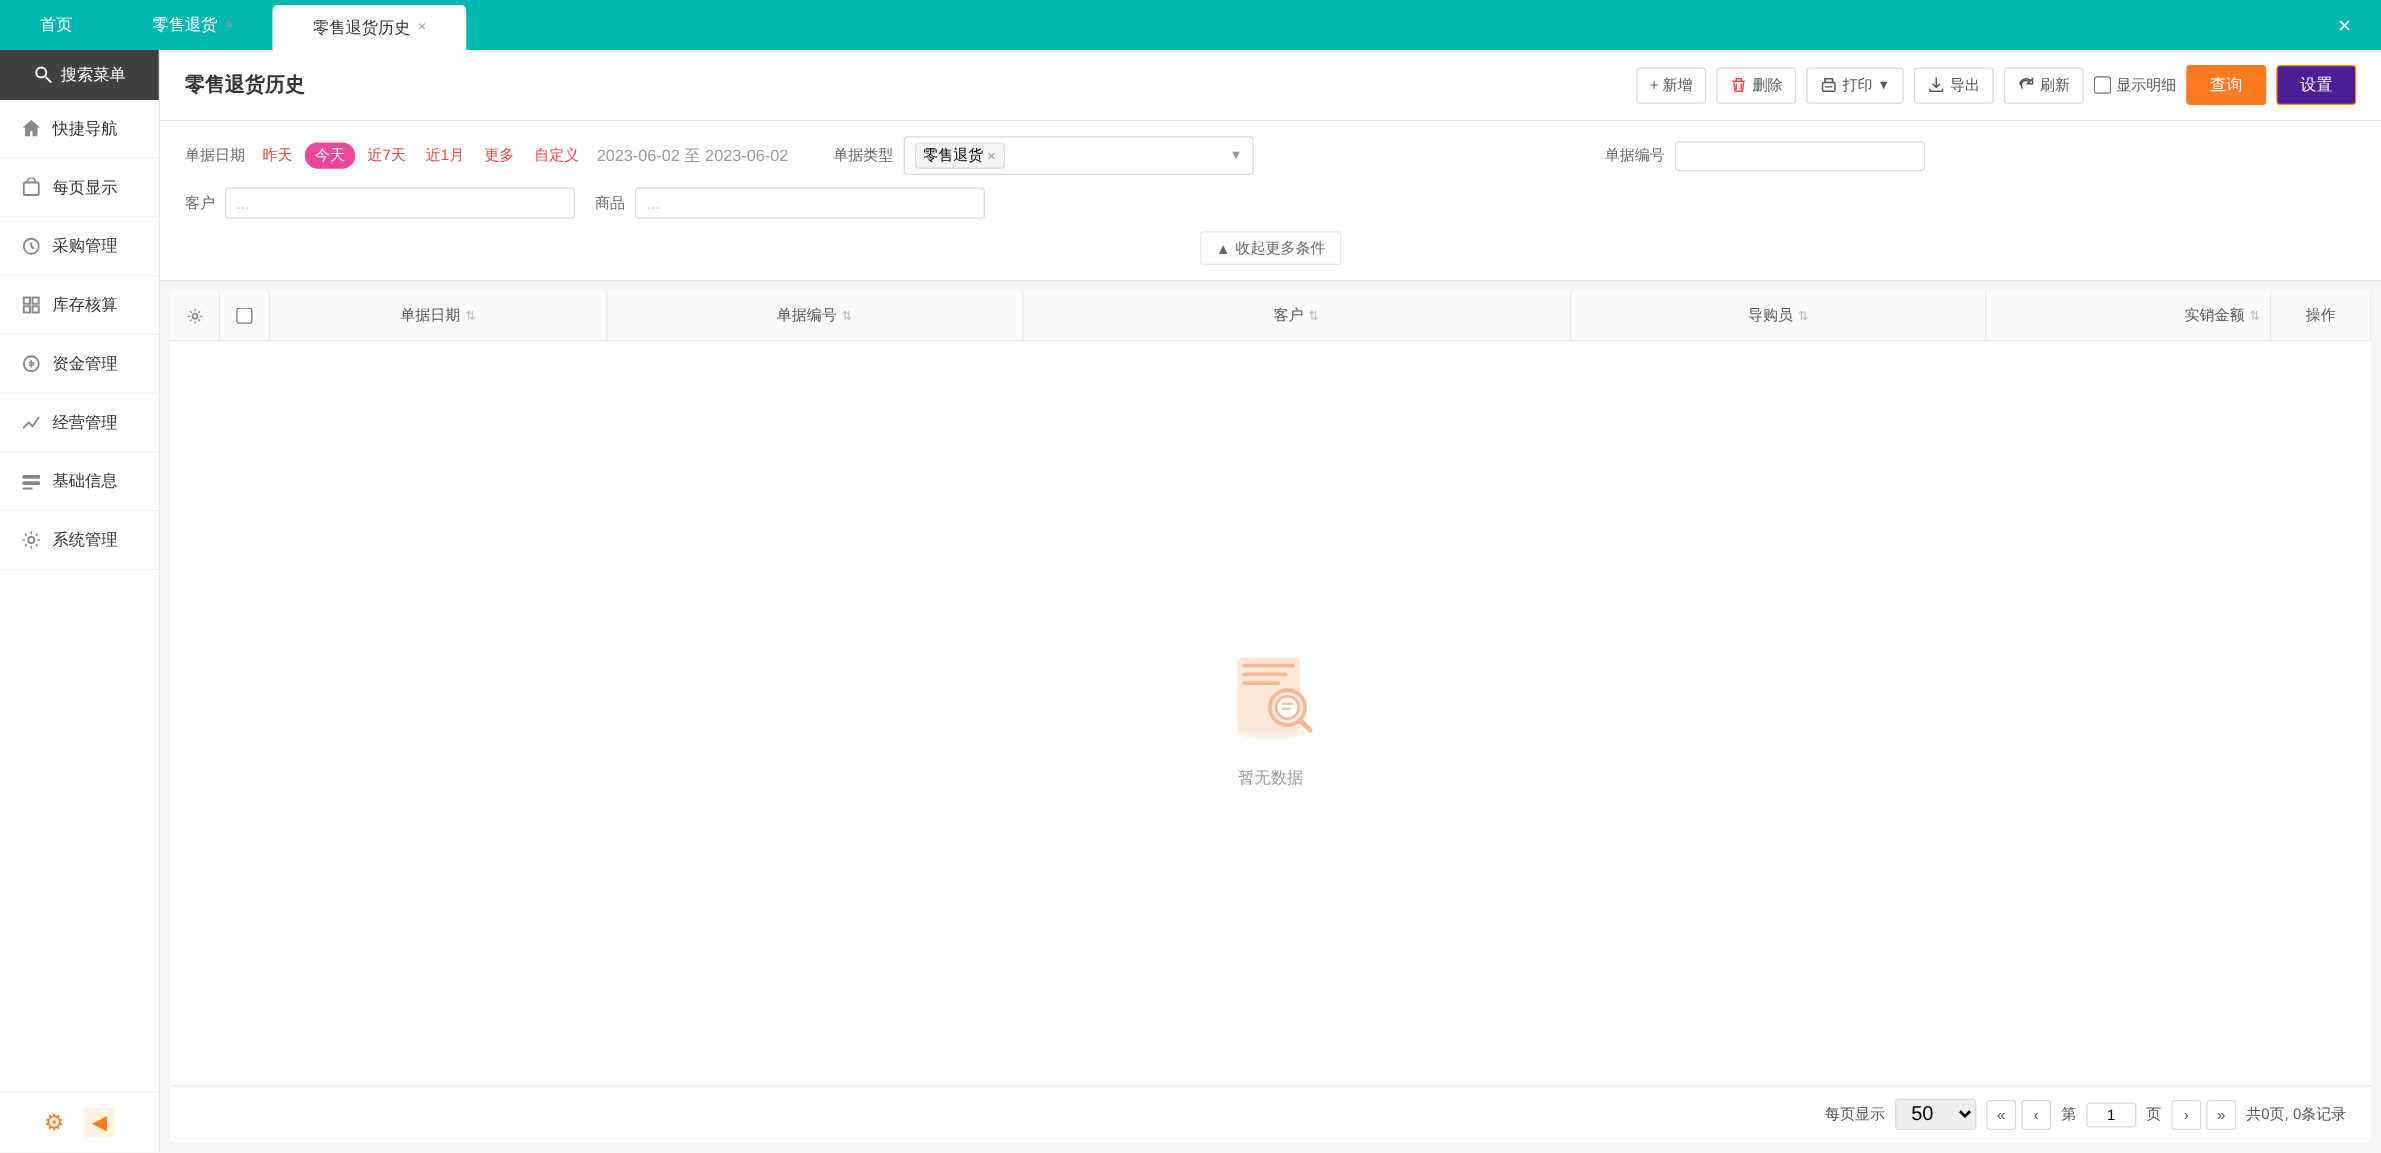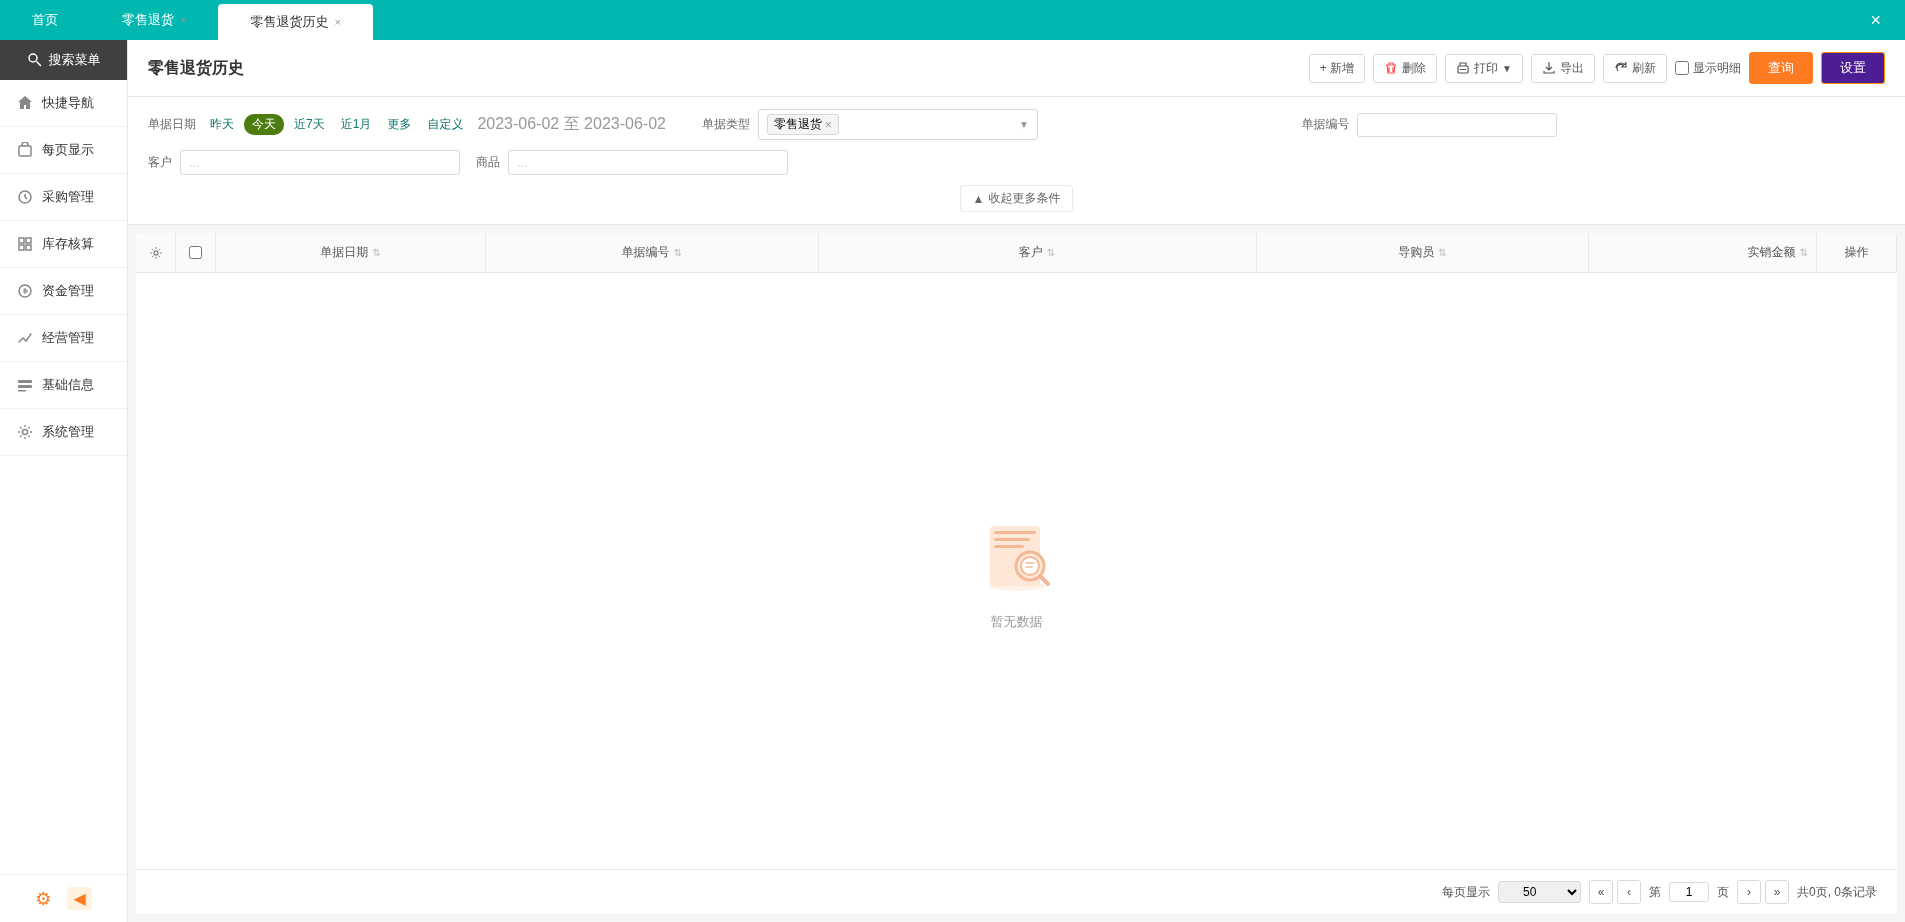--- a/index.html
+++ b/index.html
@@ -43,7 +43,7 @@
     .filter-row { display: flex; align-items: center; gap: 16px; margin-bottom: 10px; flex-wrap: wrap; }
     .filter-label { color: #666; font-size: 12px; white-space: nowrap; }
     .date-filters { display: flex; align-items: center; gap: 4px; }
-    .date-btn { padding: 2px 6px; border-radius: 3px; cursor: pointer; font-size: 12px; color: #0f766e; border: none; background: transparent; }
+    .date-btn { padding: 2px 6px; border-radius: 3px; cursor: pointer; font-size: 12px; color: #ef4444; border: none; background: transparent; }
     .date-btn.active { background: #4d7c0f; color: white; border-radius: 10px; padding: 2px 8px; }
     .date-range { font-size: 16px; color: #999; }
     .filter-select { display: flex; align-items: center; gap: 4px; border: 1px solid #d9d9d9; border-radius: 3px; padding: 4px 8px; min-width: 200px; background: white; cursor: pointer; }

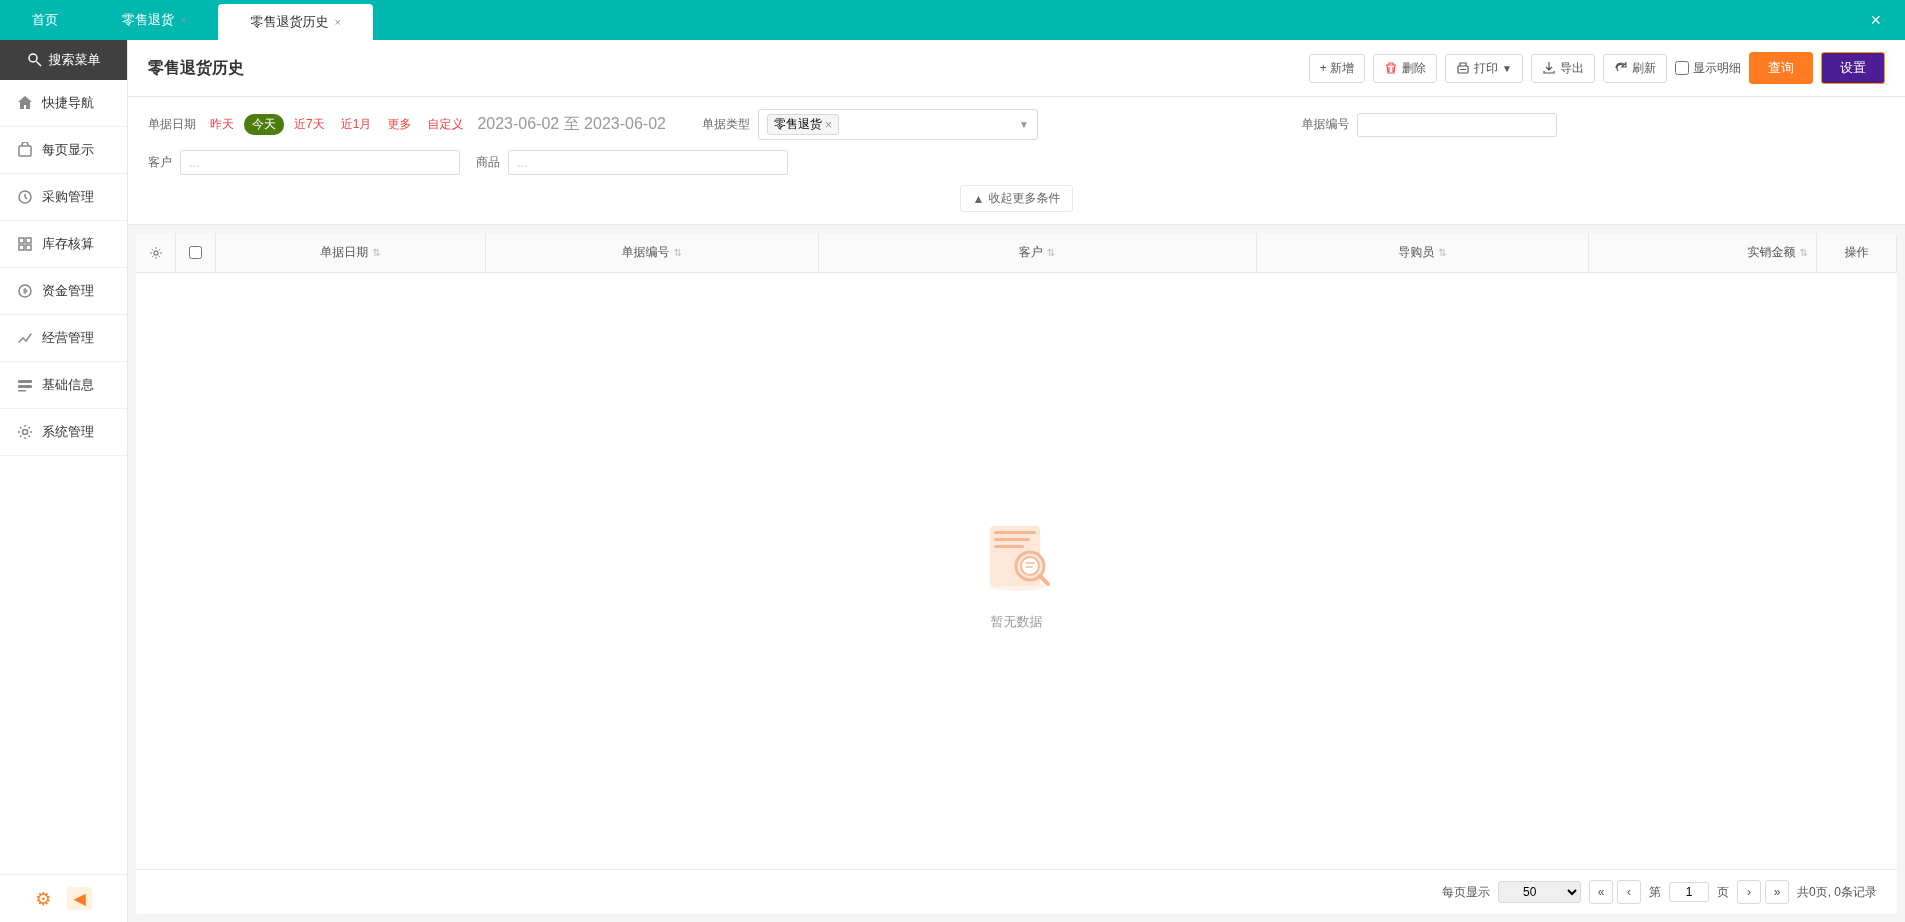--- a/index.html
+++ b/index.html
@@ -44,7 +44,7 @@
     .filter-label { color: #666; font-size: 12px; white-space: nowrap; }
     .date-filters { display: flex; align-items: center; gap: 4px; }
     .date-btn { padding: 2px 6px; border-radius: 3px; cursor: pointer; font-size: 12px; color: #ef4444; border: none; background: transparent; }
-    .date-btn.active { background: #4d7c0f; color: white; border-radius: 10px; padding: 2px 8px; }
+    .date-btn.active { background: #ec4899; color: white; border-radius: 10px; padding: 2px 8px; }
     .date-range { font-size: 16px; color: #999; }
     .filter-select { display: flex; align-items: center; gap: 4px; border: 1px solid #d9d9d9; border-radius: 3px; padding: 4px 8px; min-width: 200px; background: white; cursor: pointer; }
     .filter-select .tag { background: #f5f5f5; border: 1px solid #d9d9d9; border-radius: 3px; padding: 1px 6px; font-size: 12px; display: flex; align-items: center; gap: 3px; }

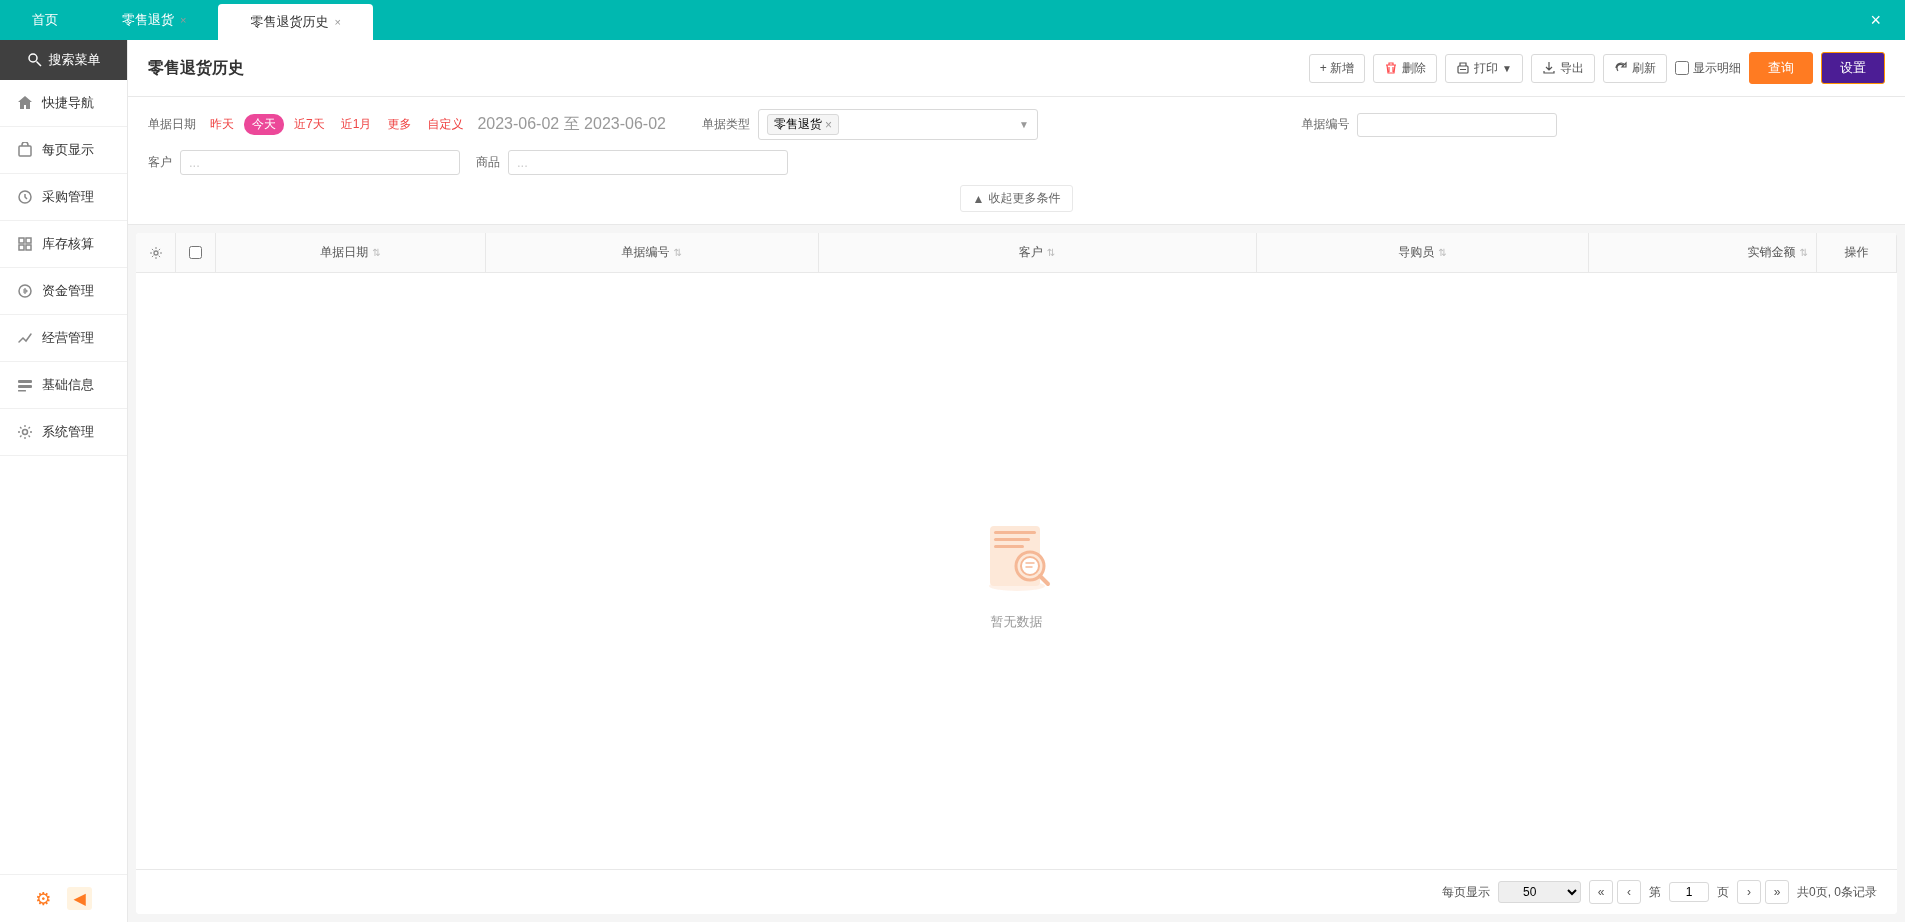--- a/index.html
+++ b/index.html
@@ -45,7 +45,7 @@
     .date-filters { display: flex; align-items: center; gap: 4px; }
     .date-btn { padding: 2px 6px; border-radius: 3px; cursor: pointer; font-size: 12px; color: #ef4444; border: none; background: transparent; }
     .date-btn.active { background: #ec4899; color: white; border-radius: 10px; padding: 2px 8px; }
-    .date-range { font-size: 16px; color: #999; }
+    .date-range { font-size: 13px; color: #999; }
     .filter-select { display: flex; align-items: center; gap: 4px; border: 1px solid #d9d9d9; border-radius: 3px; padding: 4px 8px; min-width: 200px; background: white; cursor: pointer; }
     .filter-select .tag { background: #f5f5f5; border: 1px solid #d9d9d9; border-radius: 3px; padding: 1px 6px; font-size: 12px; display: flex; align-items: center; gap: 3px; }
     .filter-select .tag .x { color: #999; cursor: pointer; }

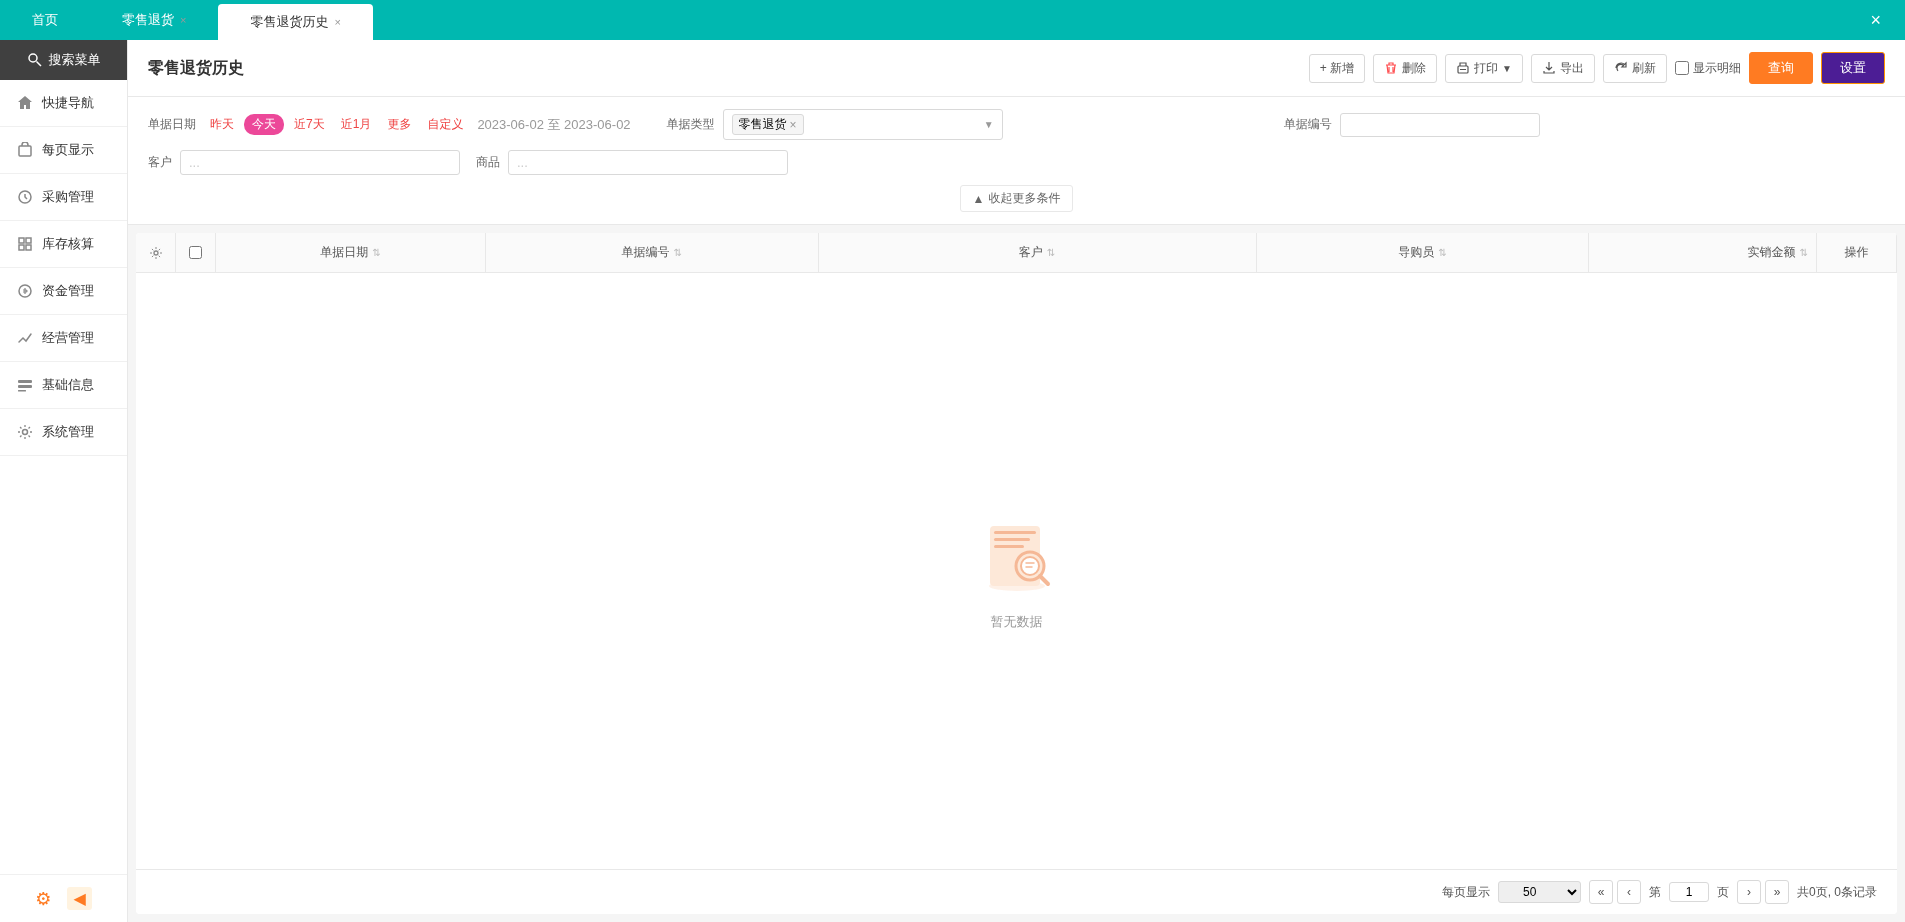--- a/index.html
+++ b/index.html
@@ -71,7 +71,7 @@
 
     
     .pagination { display: flex; align-items: center; justify-content: flex-end; padding: 10px 20px; border-top: 1px solid #e8e8e8; gap: 8px; font-size: 12px; color: #555; background: white; flex-shrink: 0; }
-    .page-size-select { border: 1px solid #d9d9d9; border-radius: 3px; padding: 2px 20px; font-size: 12px; }
+    .page-size-select { border: 1px solid #d9d9d9; border-radius: 3px; padding: 2px 8px; font-size: 16px; }
     .page-nav { display: flex; align-items: center; gap: 4px; }
     .page-btn { width: 24px; height: 24px; display: flex; align-items: center; justify-content: center; border: 1px solid #d9d9d9; border-radius: 3px; cursor: pointer; background: white; color: #555; font-size: 12px; }
     .page-input { width: 40px; border: 1px solid #d9d9d9; border-radius: 3px; text-align: center; padding: 2px; font-size: 12px; }

